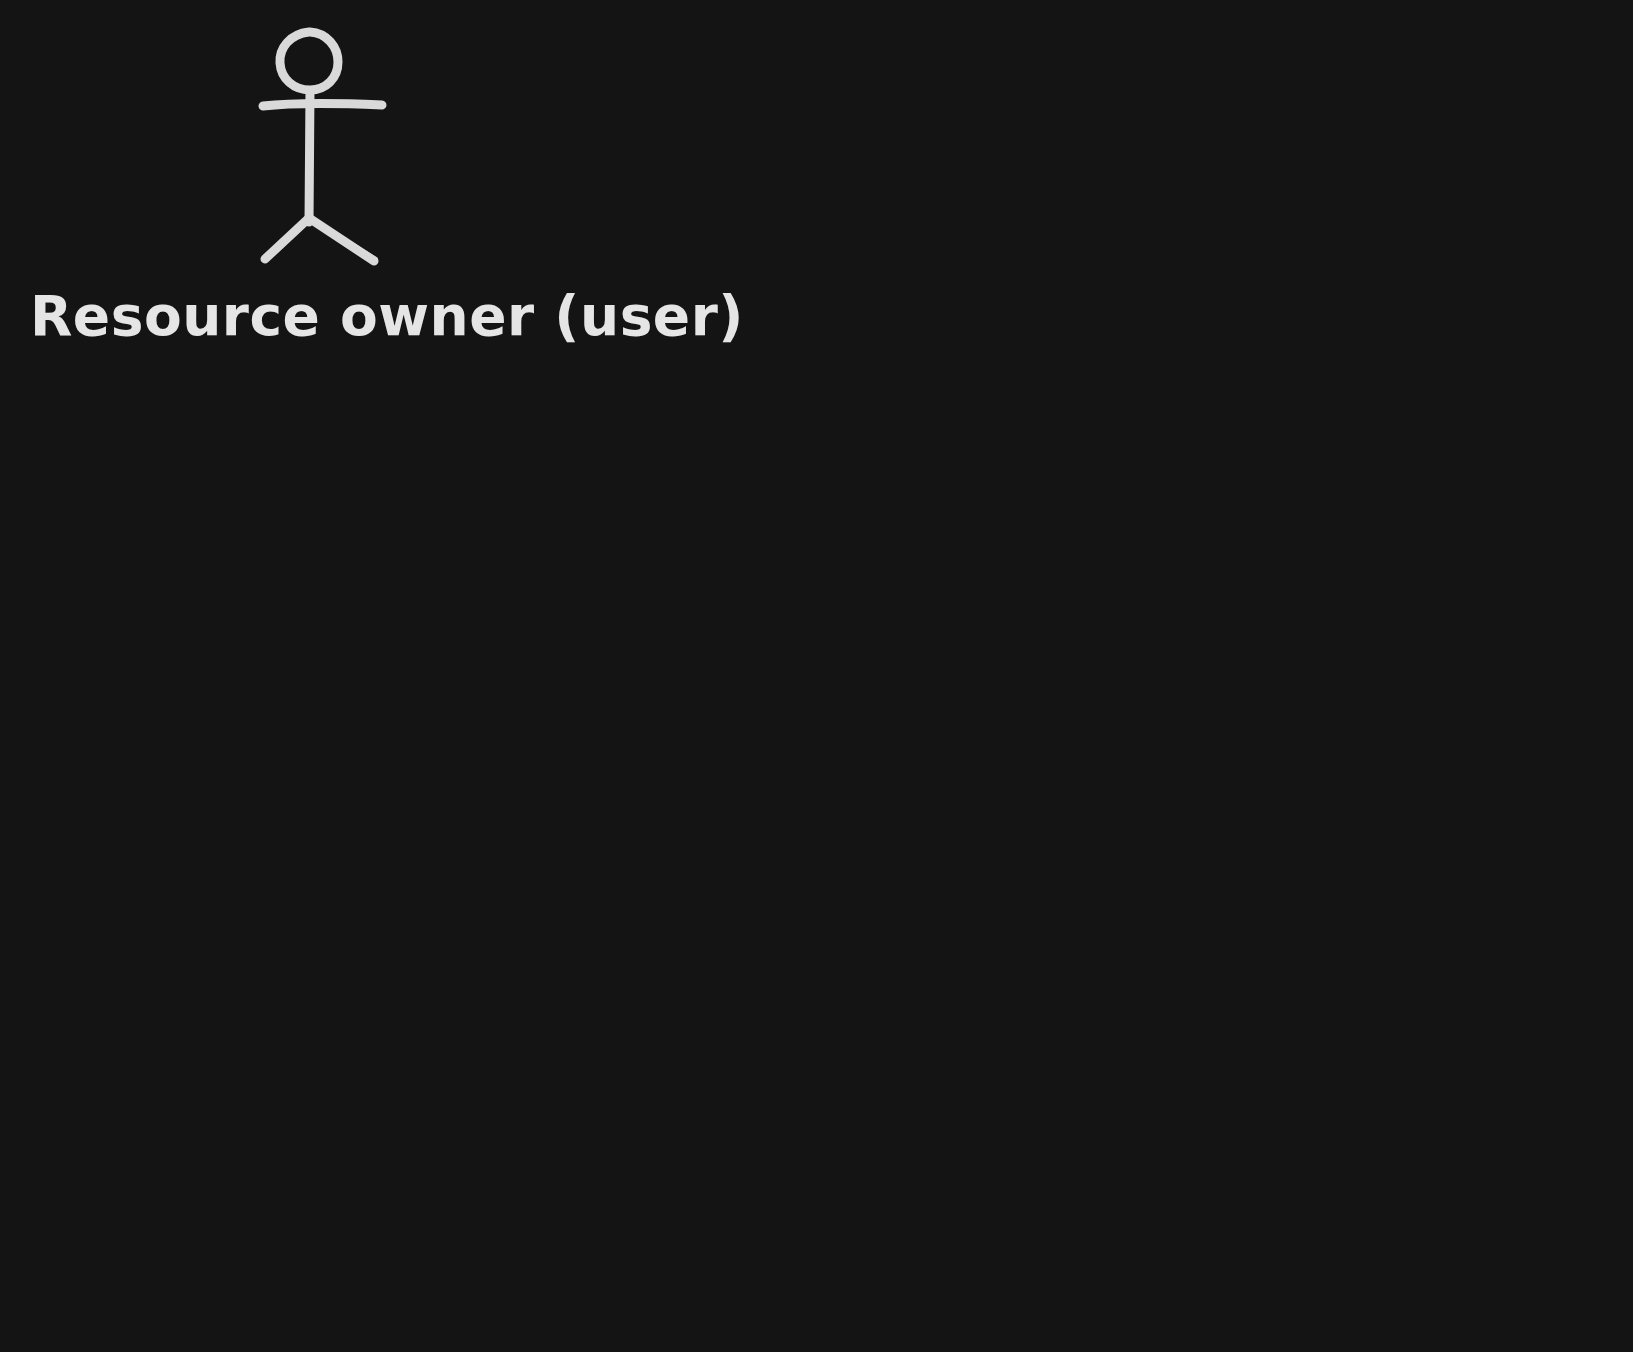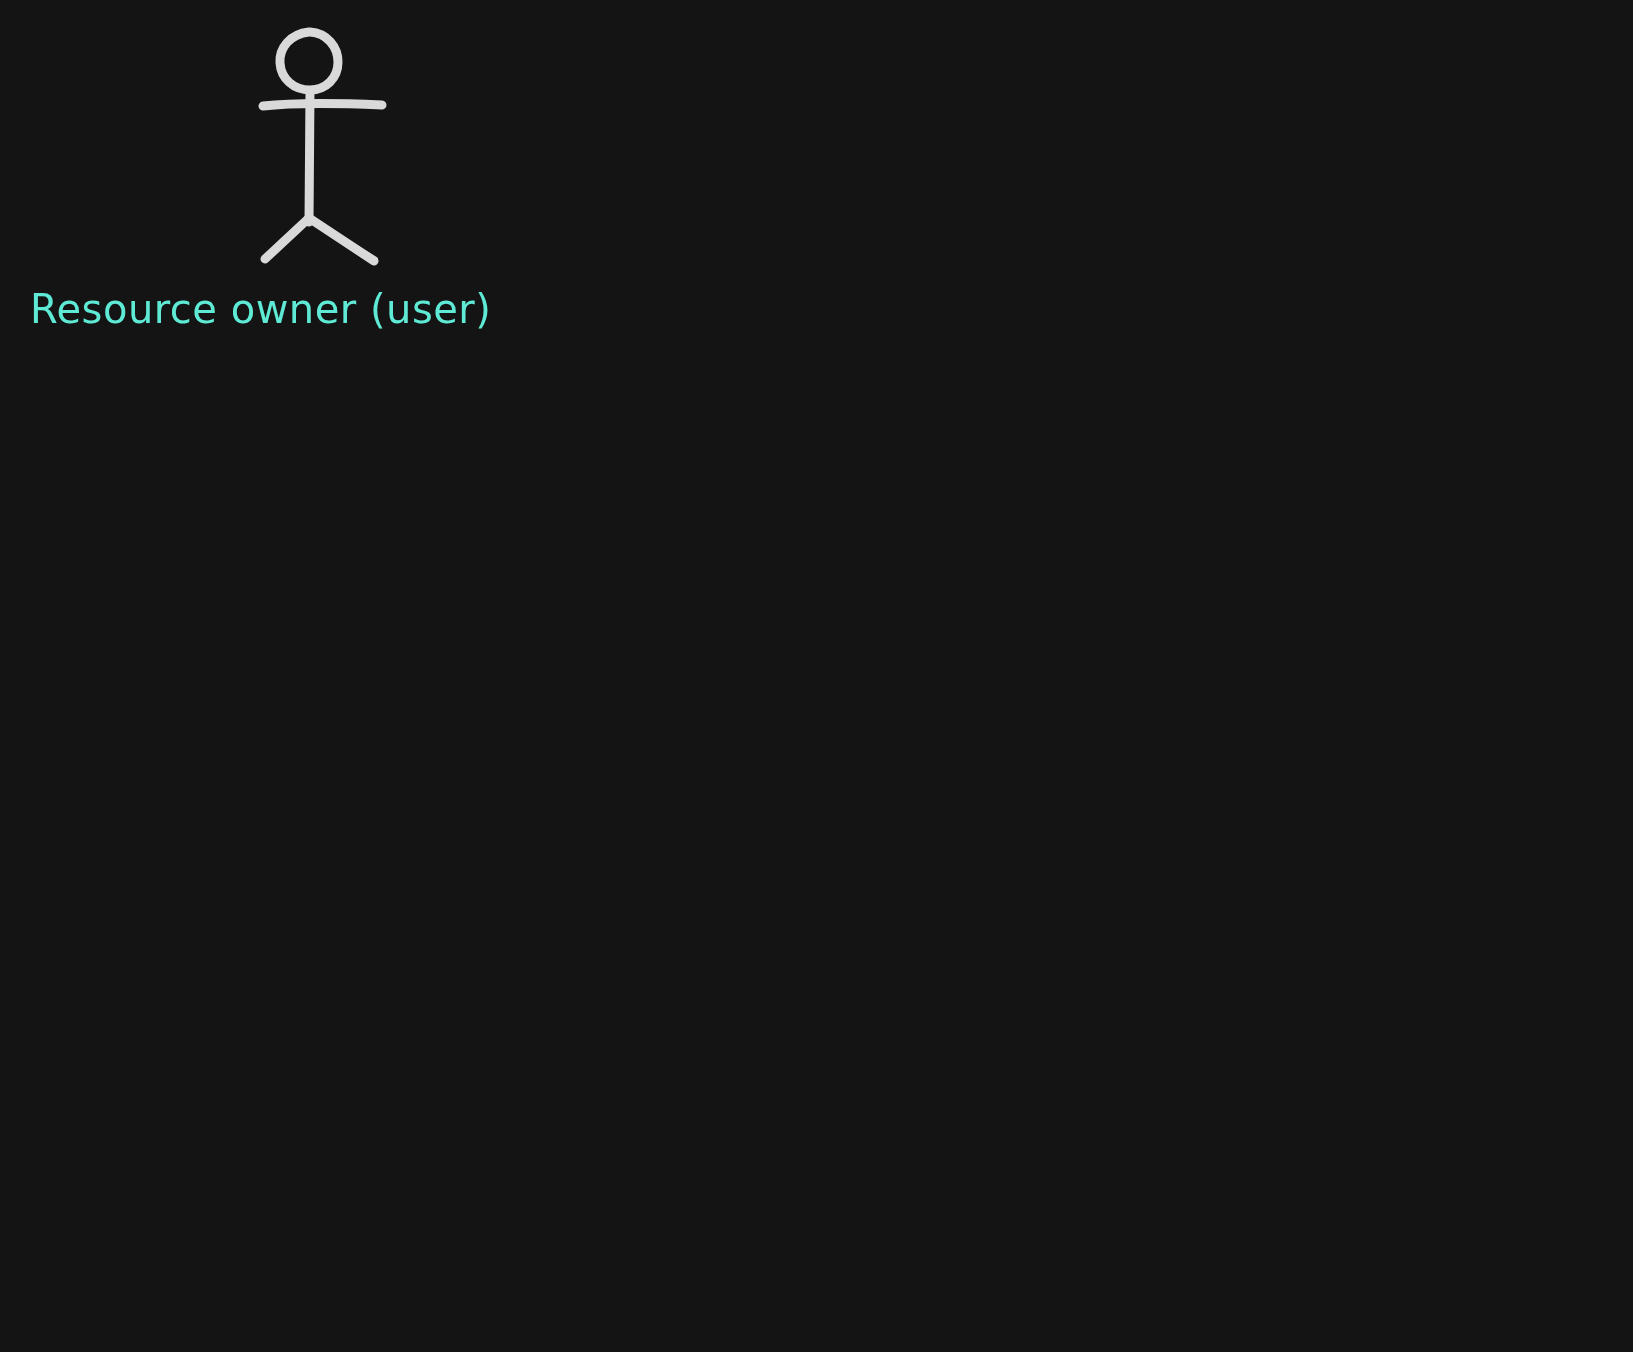--- a/index.html
+++ b/index.html
@@ -29,13 +29,13 @@
   }
   .node-label {
     position: absolute;
-    color: #5eead4;
+    color: #e5e5e5;
     font-family: "DejaVu Sans", "Liberation Sans", sans-serif;
-    font-size: 40px;
+    font-size: 55px;
     line-height: 1.05;
     letter-spacing: 0.5px;
     white-space: nowrap;
-    font-weight: 400;
+    font-weight: 700;
   }
 
   

